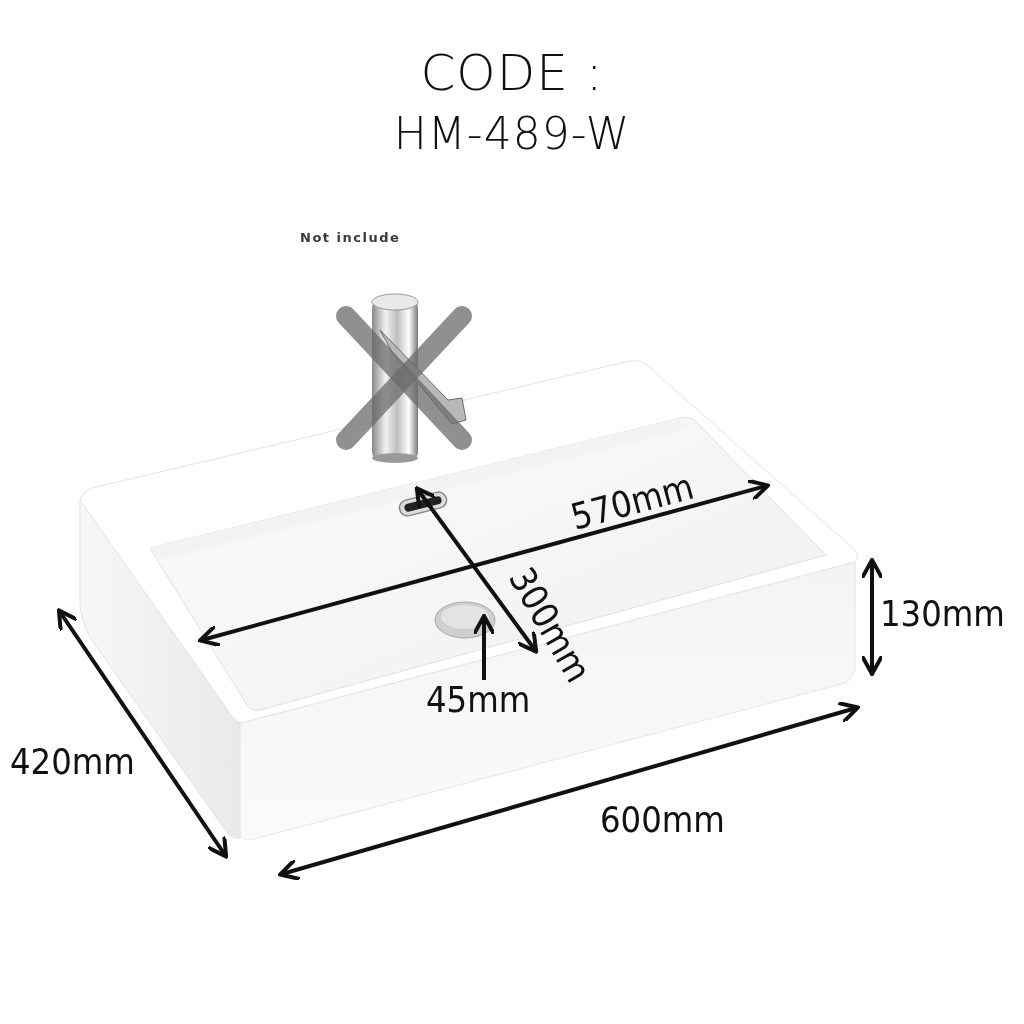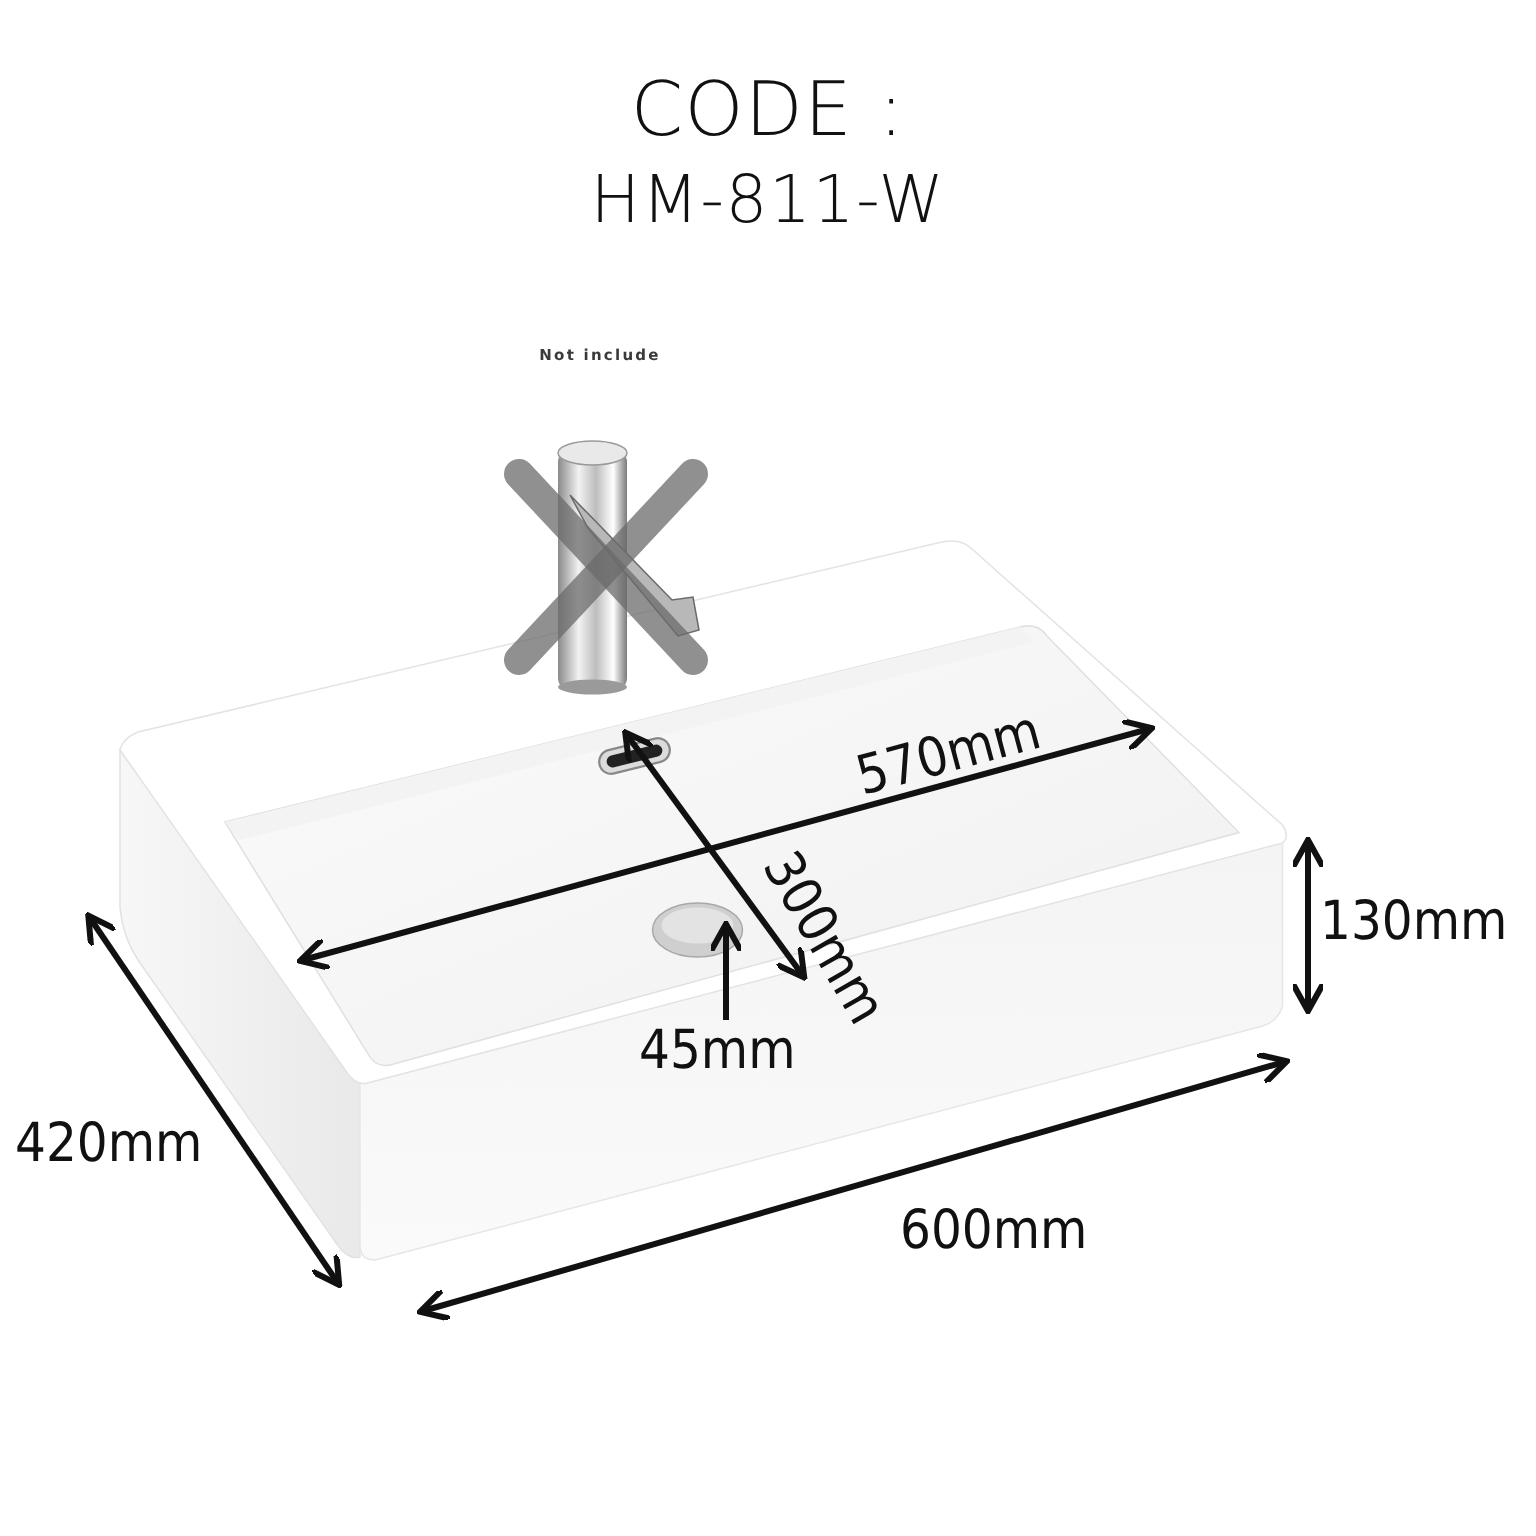--- a/index.html
+++ b/index.html
@@ -19,7 +19,7 @@
 <body>
 
 <div class="title l1">CODE :</div>
-<div class="title l2">HM-811-W</div>
+<div class="title l2">HM-489-W</div>
 
 <div class="note">
   <div>Not include</div>

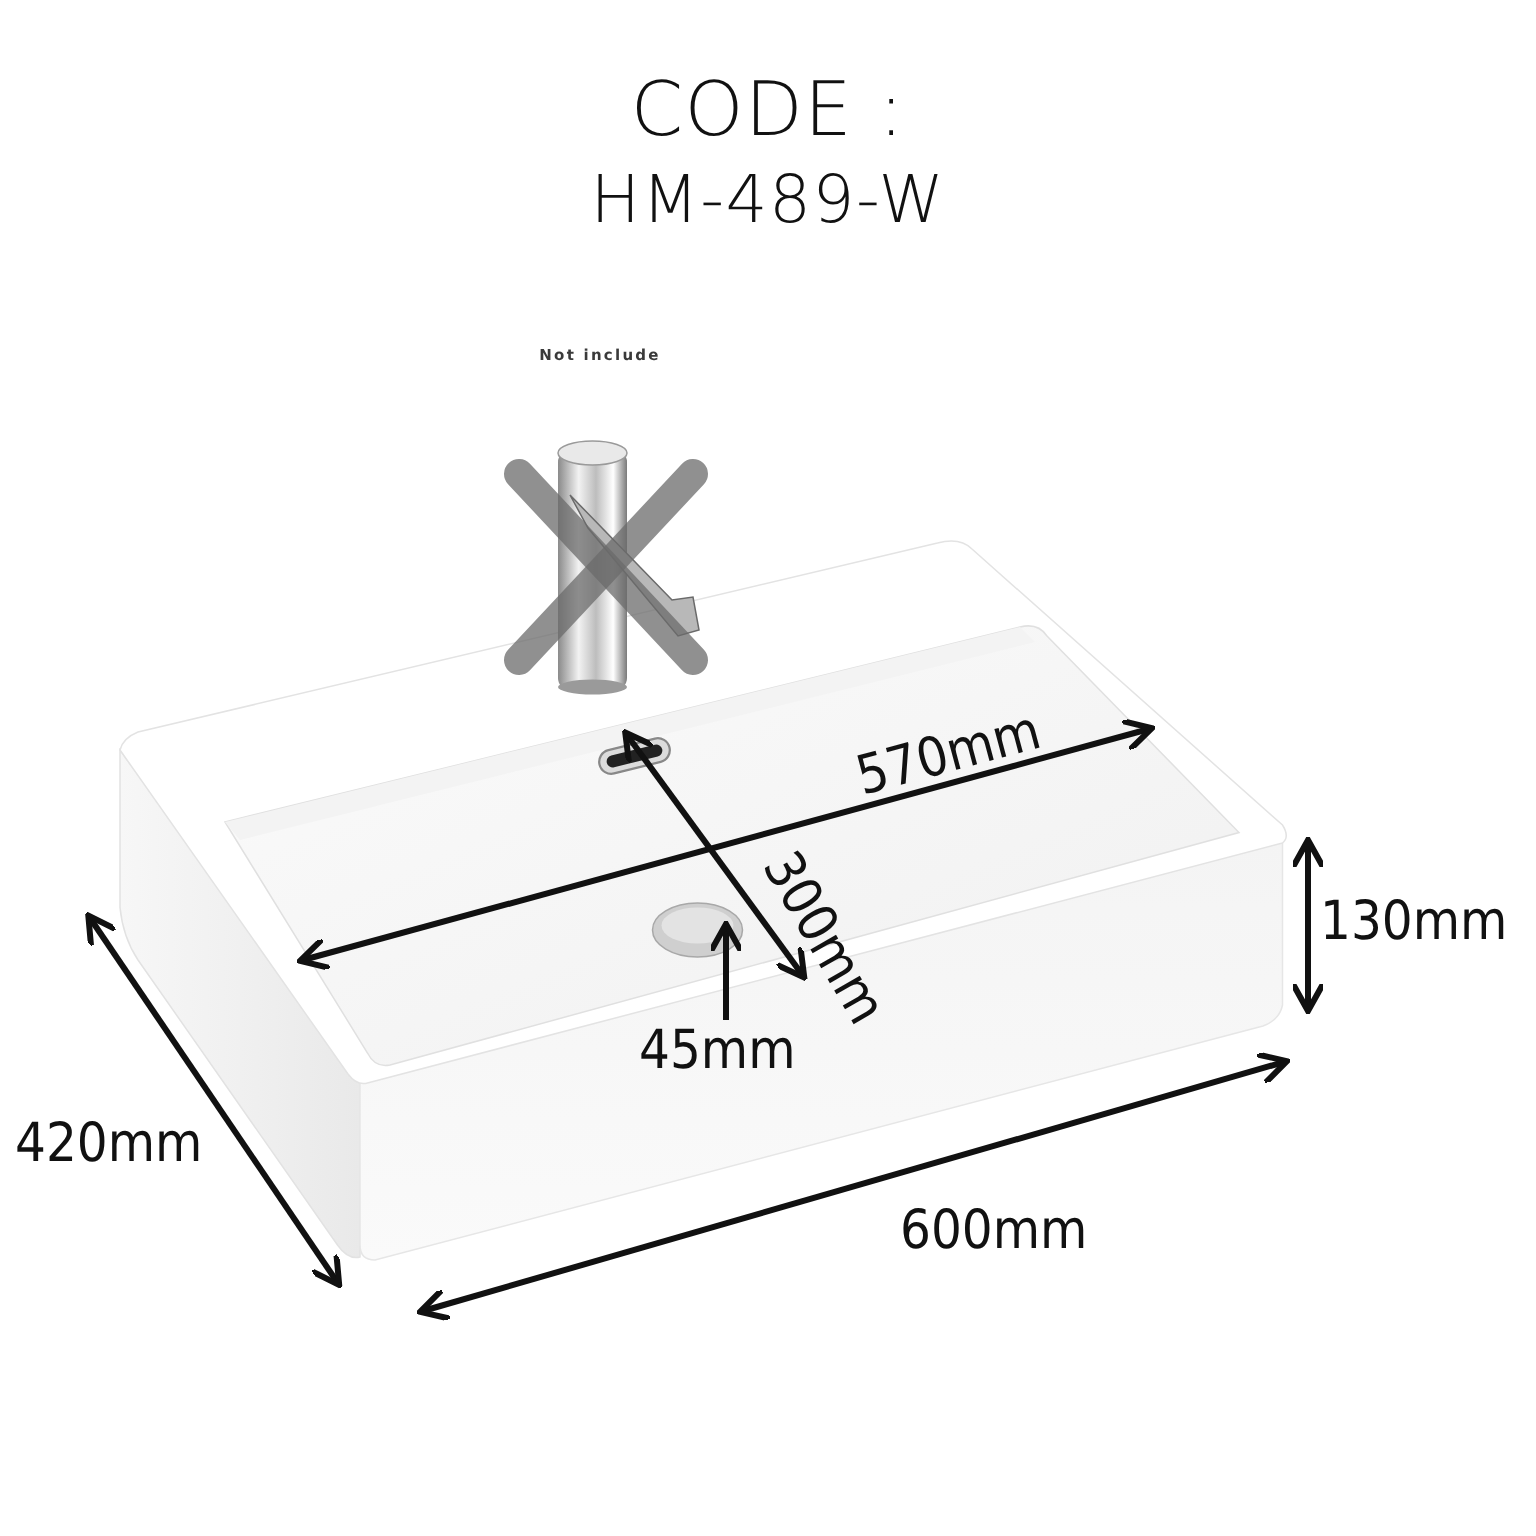--- a/index.html
+++ b/index.html
@@ -9,8 +9,8 @@
            font-family:"DejaVu Sans", sans-serif; font-weight:300; color:#111; letter-spacing:1px; }
   .title.l1 { top:44px; font-size:50px; }
   .title.l2 { top:108px; font-size:44px; }
-  .note { position:absolute; left:300px; width:200px; text-align:center; top:226px;
-          font-family:"DejaVu Sans", sans-serif; font-weight:bold; font-size:10px;
+  .note { position:absolute; left:300px; width:200px; top:226px;
+          font-family:"DejaVu Sans", sans-serif; font-weight:bold; font-size:13px;
           line-height:24px; color:#3a3a3a; letter-spacing:1.5px; }
   svg.stage { position:absolute; left:0; top:0; }
   .dim { font-family:"DejaVu Sans Condensed","DejaVu Sans", sans-serif; fill:#111; font-size:36px; }

